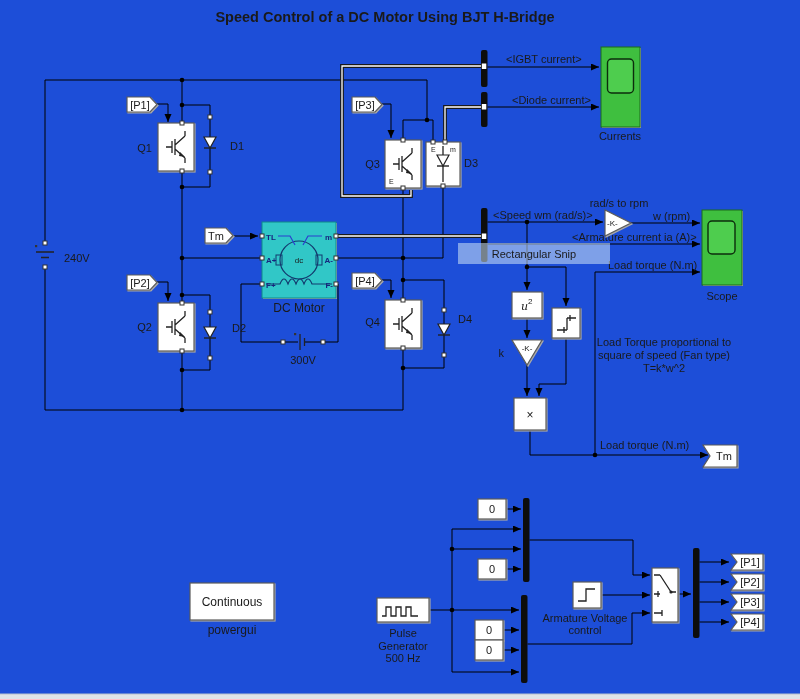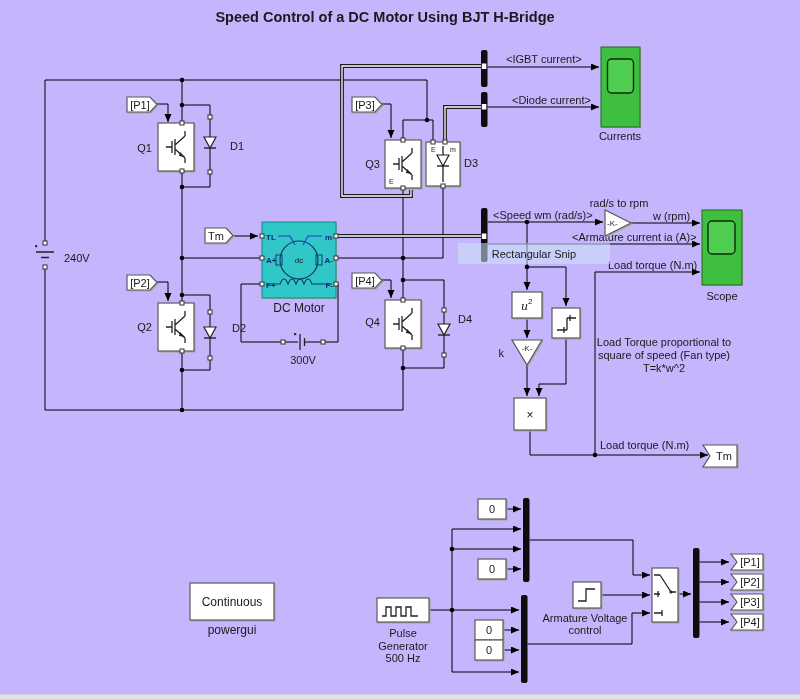--- a/index.html
+++ b/index.html
@@ -3,7 +3,7 @@
 <meta charset="utf-8">
 <style>
   html,body{margin:0;padding:0;background:#fff;}
-  #canvas{position:relative;width:800px;height:699px;background:#c4b5fd;overflow:hidden;}
+  #canvas{position:relative;width:800px;height:699px;background:#1d4ed8;overflow:hidden;}
   svg{position:absolute;left:0;top:0;}
   svg text{font-family:"Liberation Sans",sans-serif;fill:#1a1a1a;}
   .ttl{font-size:14.5px;font-weight:bold;}

